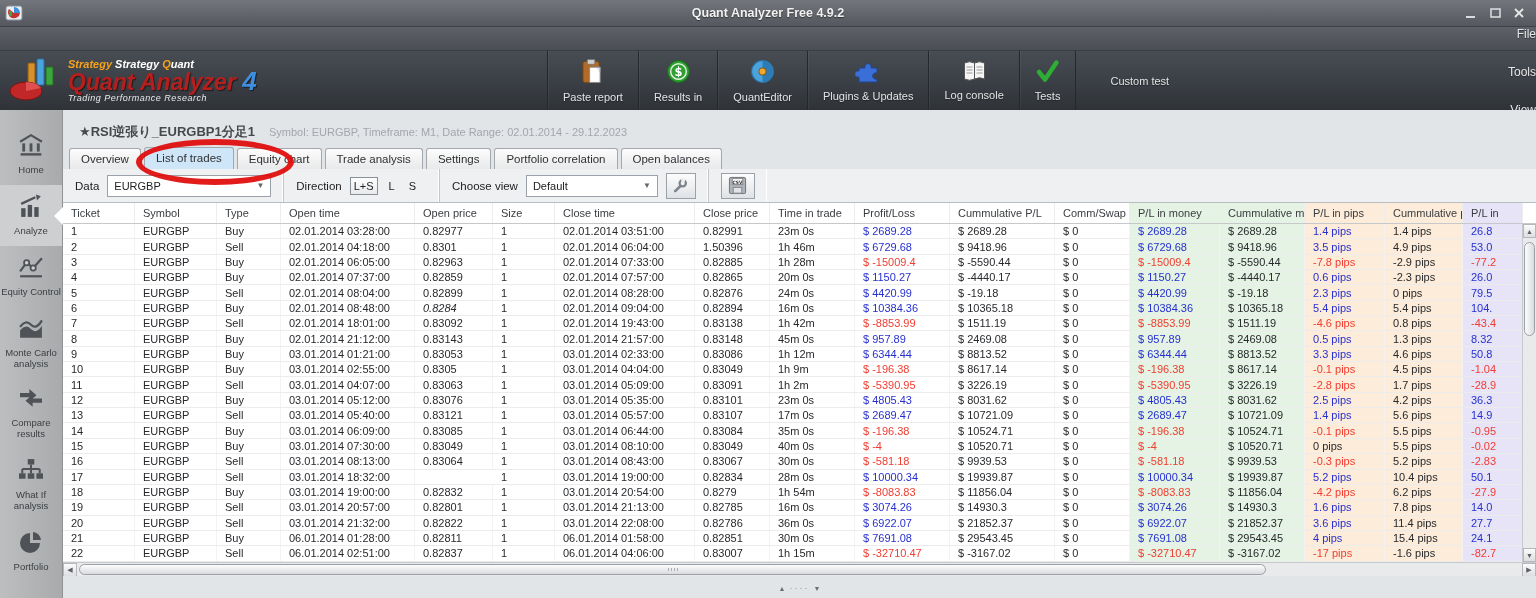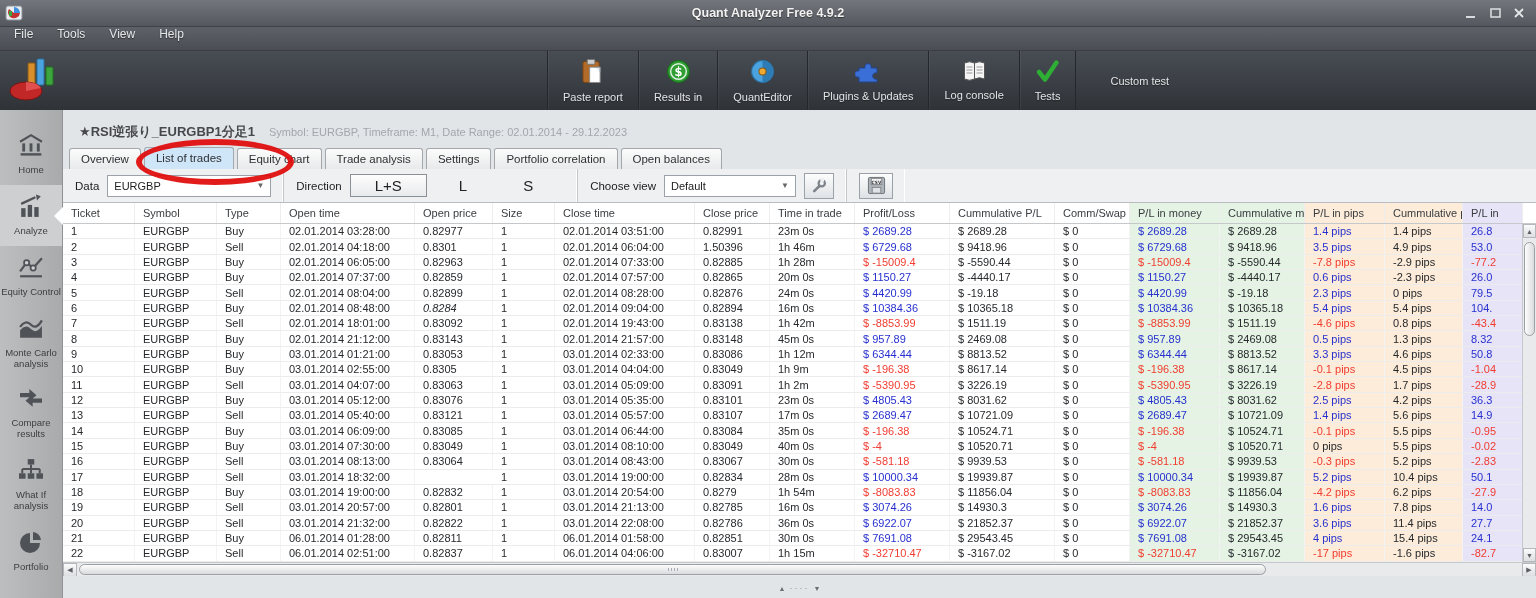--- a/index.html
+++ b/index.html
@@ -16,8 +16,8 @@
   .wbtn{width:14px;height:12px;display:flex;align-items:flex-end;justify-content:center;cursor:default;}
   .wbtn svg{display:block;}
   
-  .menubar{height:23px;background:linear-gradient(#5e6268,#4a4e54);display:flex;align-items:flex-start;
-           padding-left:14px;gap:24px;border-bottom:1px solid #3a3d41;}
+  .menubar{height:23px;background:linear-gradient(#5e6268,#4a4e54);display:flex;align-items:flex-end;
+           padding-left:14px;gap:24px;border-bottom:1px solid #3a3d41;flex-direction:column;}
   .menu-item{color:#e6e7e9;font-size:12px;text-shadow:0 1px 1px #2c2e31;}
   
   .toolbar{height:59px;background:linear-gradient(#484d54,#2f3338);display:flex;align-items:stretch;}

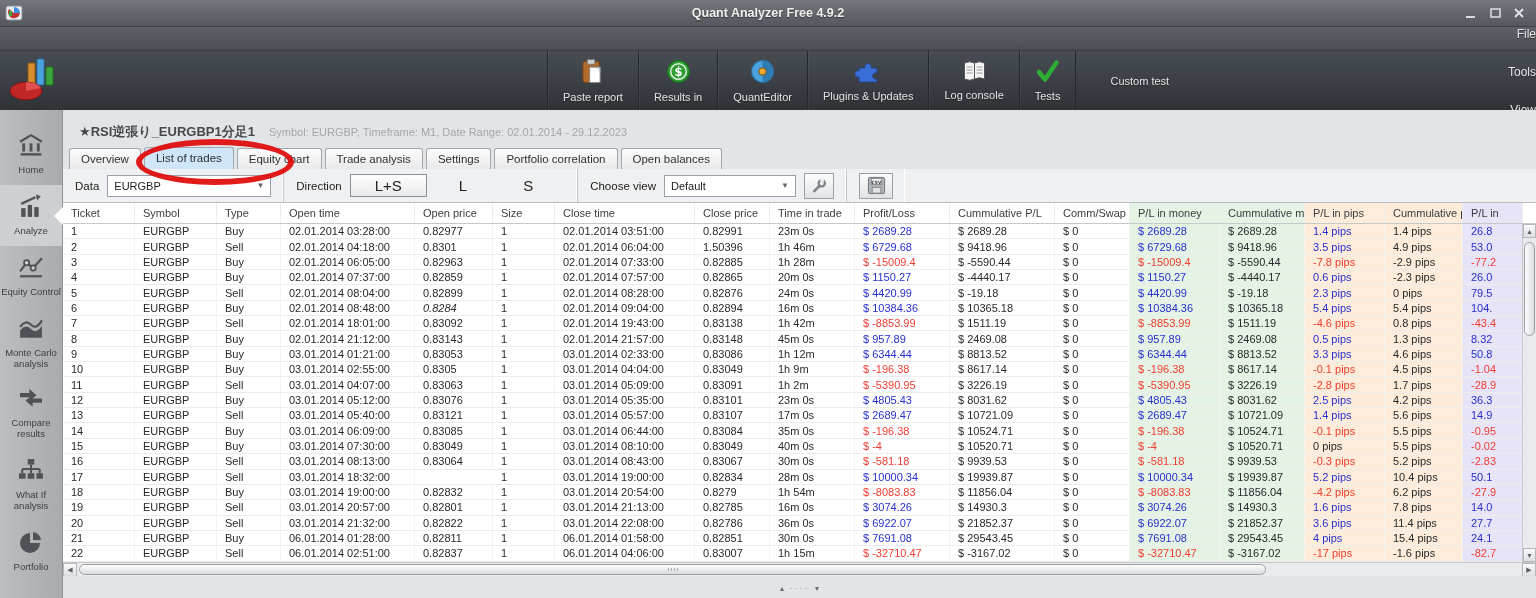--- a/index.html
+++ b/index.html
@@ -161,6 +161,11 @@
           <path d="M18 34 L18 25 A16 9 0 0 1 33 31 Z" fill="#e05050"></path>
         </svg>
       </span>
+      <span class="logo-text">
+        <div class="l1"><span class="q">Strategy </span><span style="color:#fff">Strategy</span> <span class="q">Q</span><span style="color:#fff">uant</span></div>
+        <div class="l2"><span>Quant Analyzer</span> <span class="v4">4</span></div>
+        <div class="l3">Trading Performance   Research</div>
+      </span>
     </div>
     <div id="toolbar-buttons" style="display:flex;align-items:stretch;">
         <div class="tbtn">

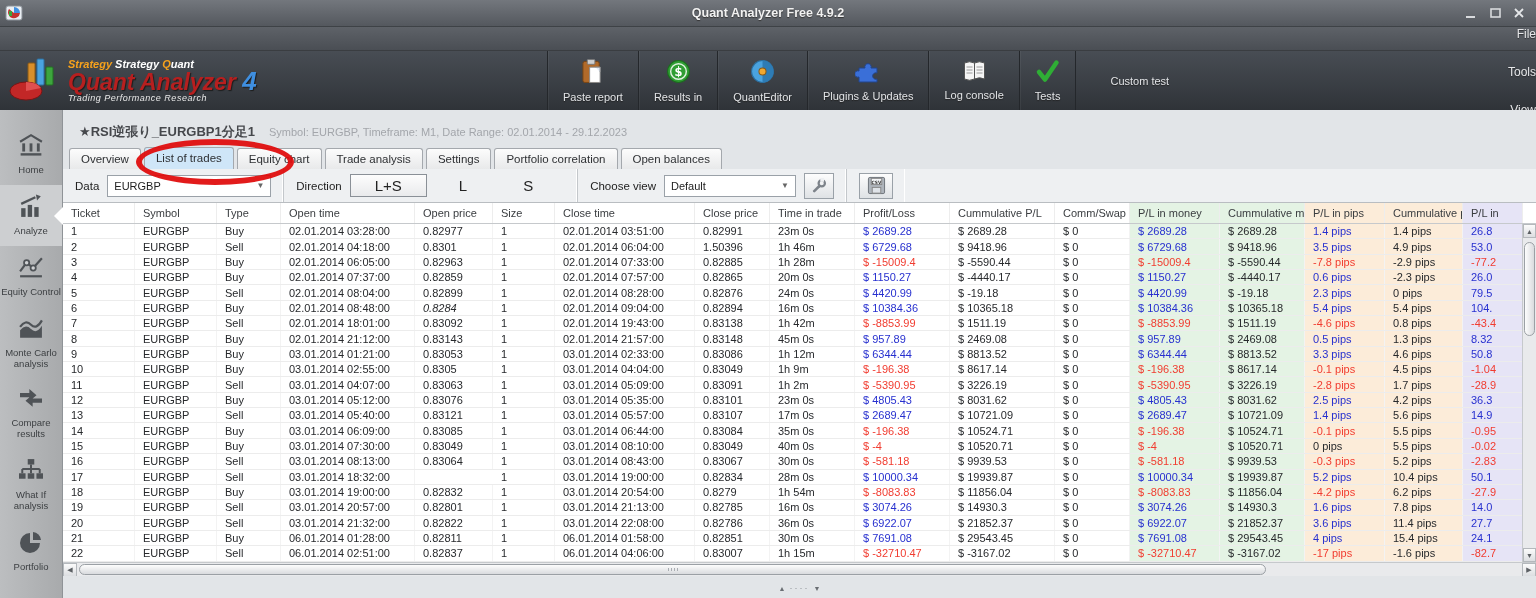--- a/index.html
+++ b/index.html
@@ -66,7 +66,7 @@
   .selectbox{background:#fff;border:1px solid #9aa1a8;height:20px;display:flex;align-items:center;
              padding:0 6px;font-size:11px;color:#222;cursor:default;}
   .selectbox .arrow{margin-left:auto;color:#666;font-size:8px;padding-left:8px;}
-  .dirbtn{padding:2px 24px;margin-right:8px;cursor:default;font-size:15px;color:#222;}
+  .dirbtn{padding:2px 3px;margin-right:8px;cursor:default;font-size:11px;color:#222;}
   .dirbtn.selected{border:1px solid #8a9097;background:linear-gradient(#fdfdfd,#e9eaec);}
   .toolbtn{width:28px;height:24px;border:1px solid #9aa1a8;background:linear-gradient(#fdfdfd,#dfe2e5);
            display:flex;align-items:center;justify-content:center;margin-left:8px;cursor:default;}

